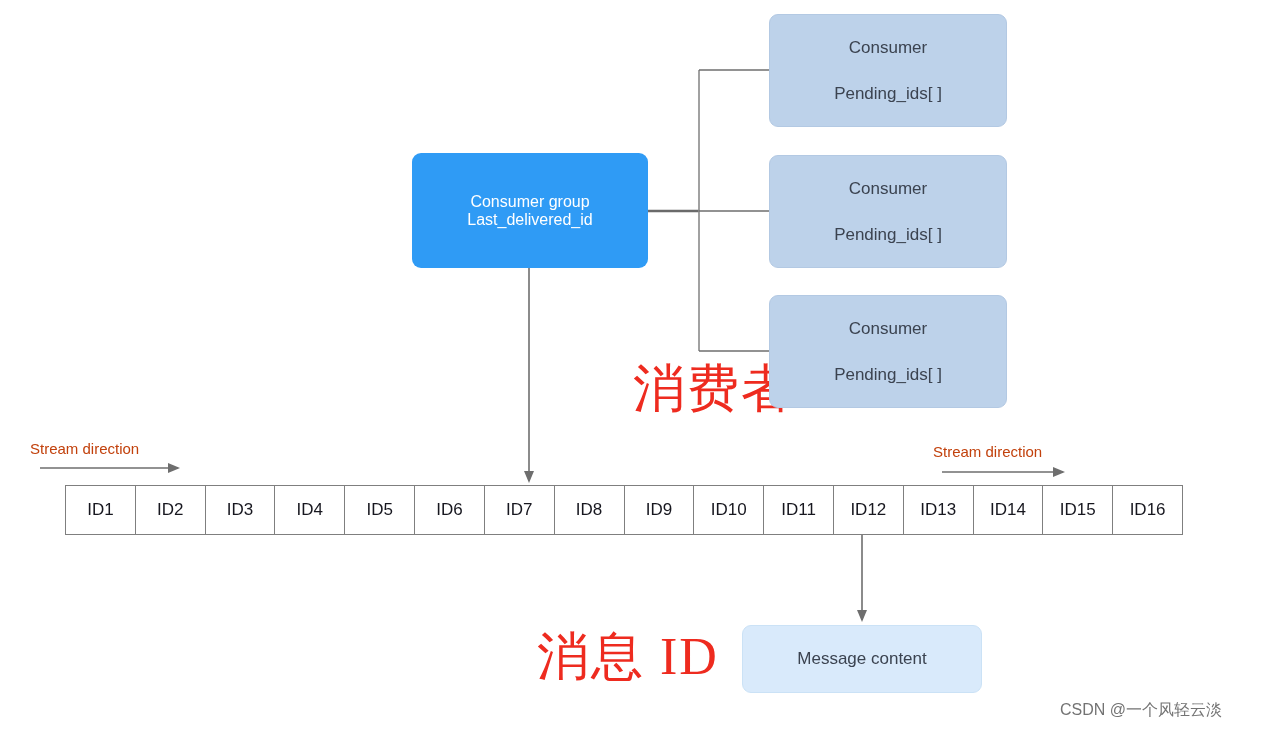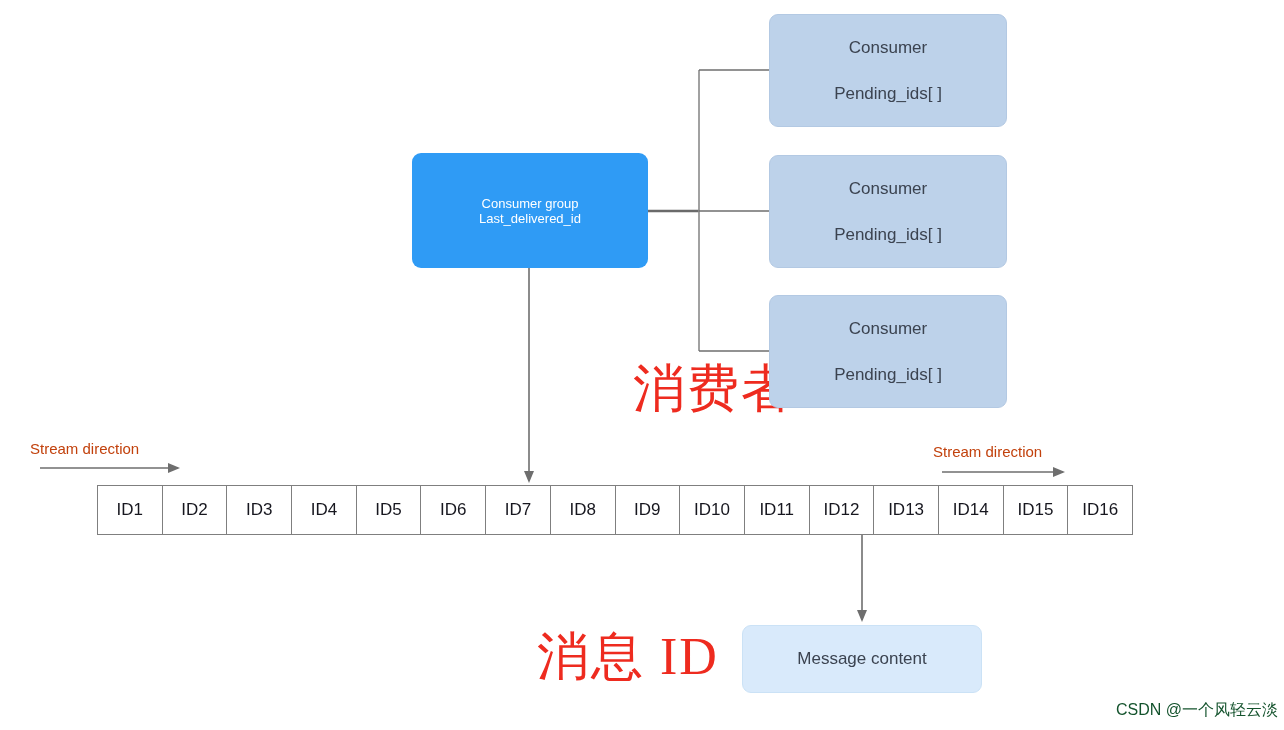--- a/index.html
+++ b/index.html
@@ -22,7 +22,7 @@
   .cg-box {
     left: 412px; top: 153px; width: 236px; height: 115px;
     background: #2f9bf5;
-    color: #ffffff; font-size: 13px;
+    color: #ffffff; font-size: 16px;
   }
   .consumer-box {
     left: 769px; width: 238px; height: 113px;

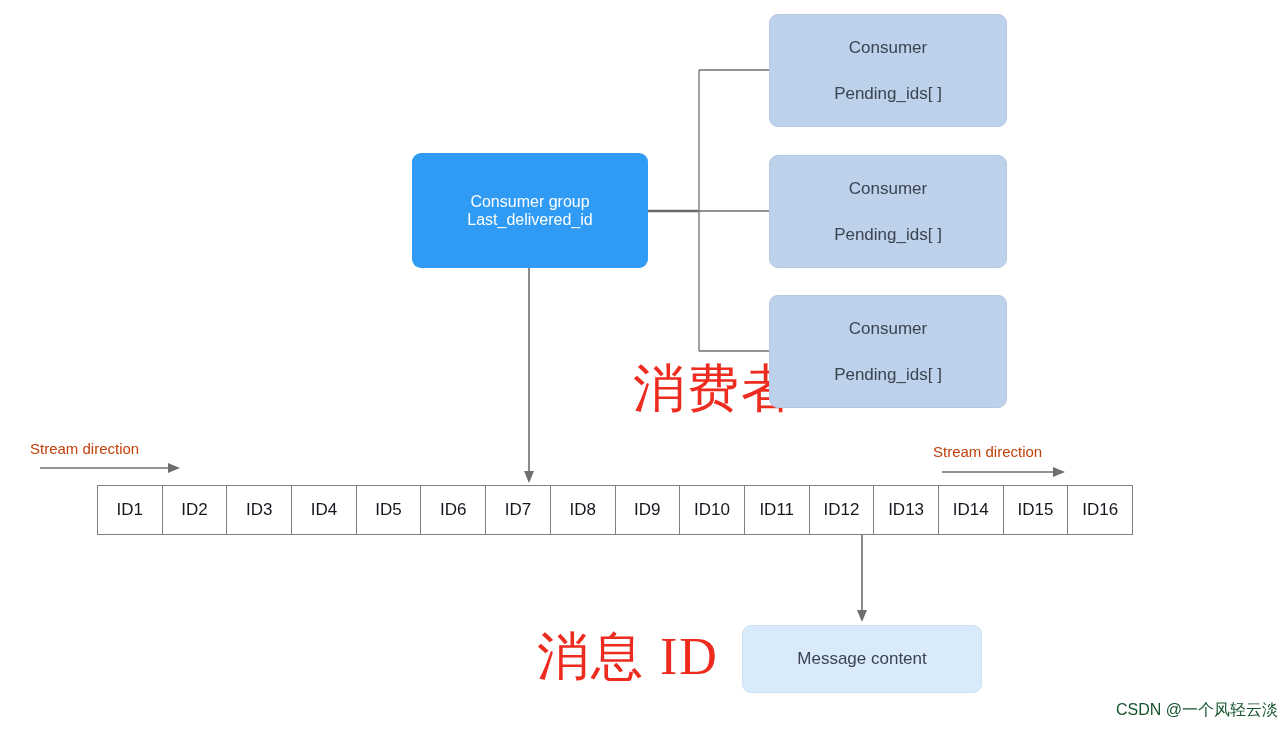--- a/index.html
+++ b/index.html
@@ -63,9 +63,8 @@
 
   .stream-row {
     position: absolute;
-    left: 65px; top: 485px; width: 1036px; height: 50px;
+    left: 65px; top: 485px; width: 1118px; height: 50px;
     display: flex;
-    margin-left: 32px;
   }
   .stream-cell {
     flex: 1 1 0;

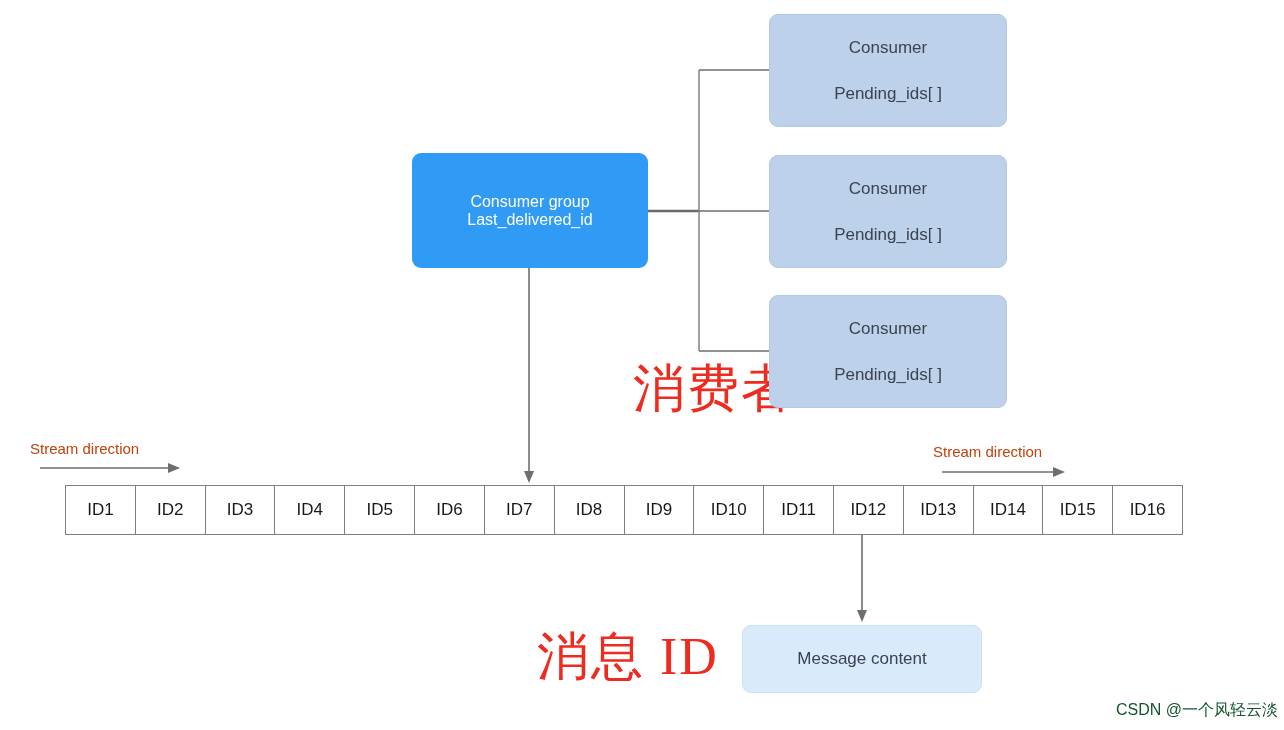--- a/index.html
+++ b/index.html
@@ -79,8 +79,7 @@
   .watermark {
     position: absolute;
     left: 1060px; top: 700px; width: 218px;
-    text-align: right;
-    color: #14532d; font-size: 16px; white-space: nowrap;
+    color: #737373; font-size: 16px; white-space: nowrap;
   }
 </style>
 </head>

